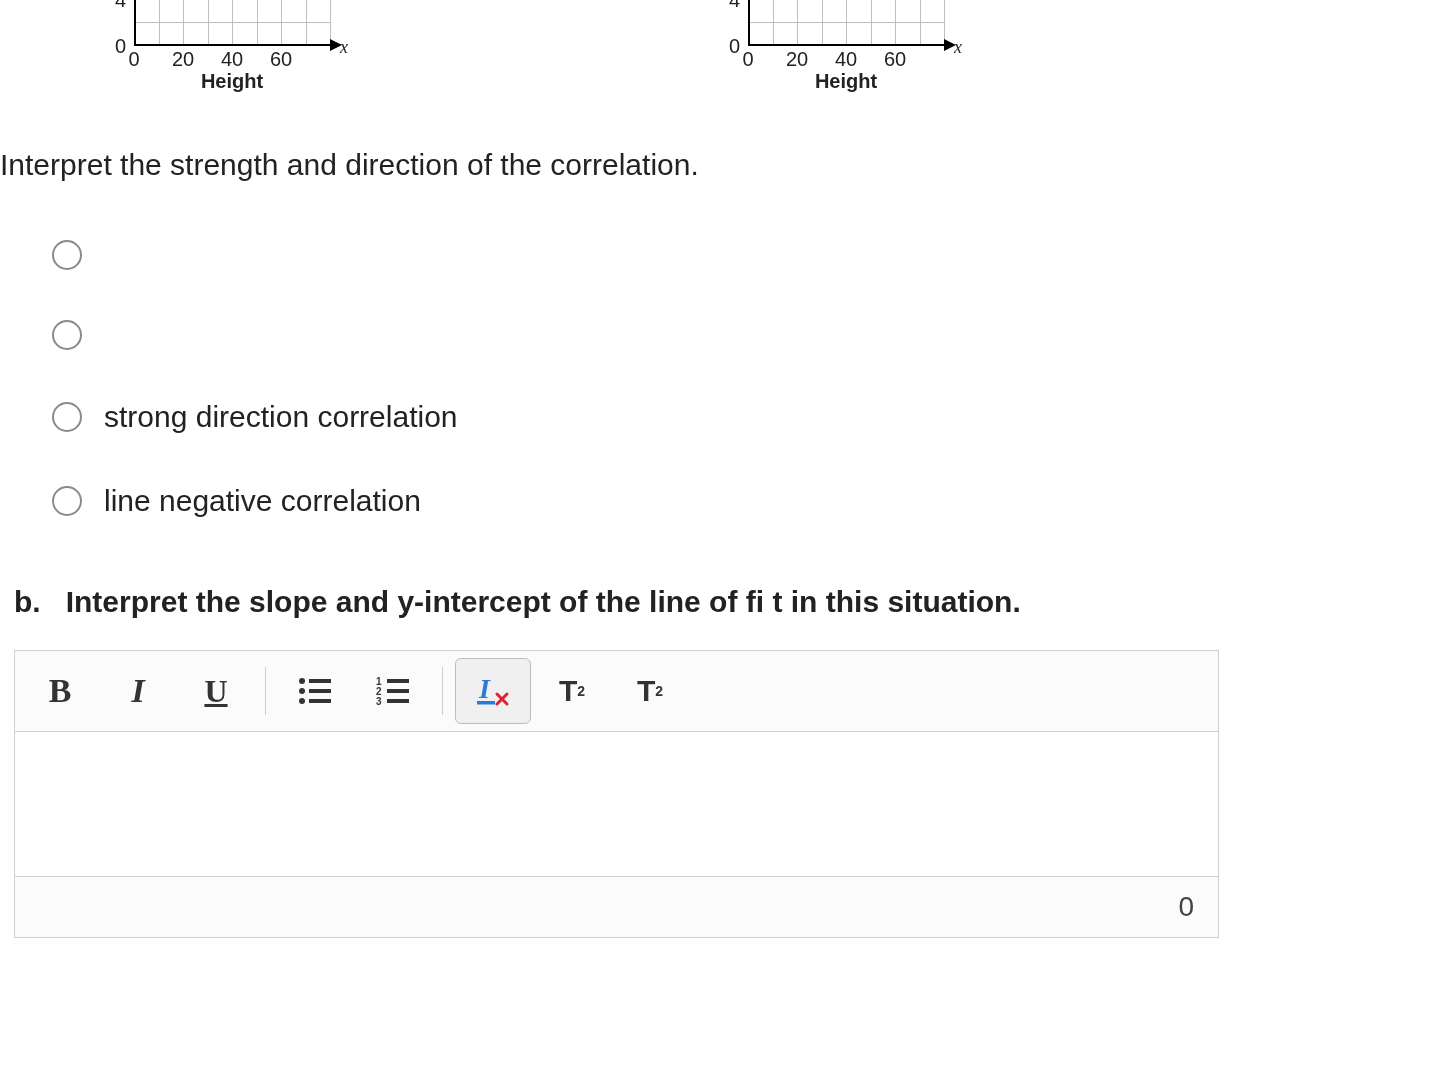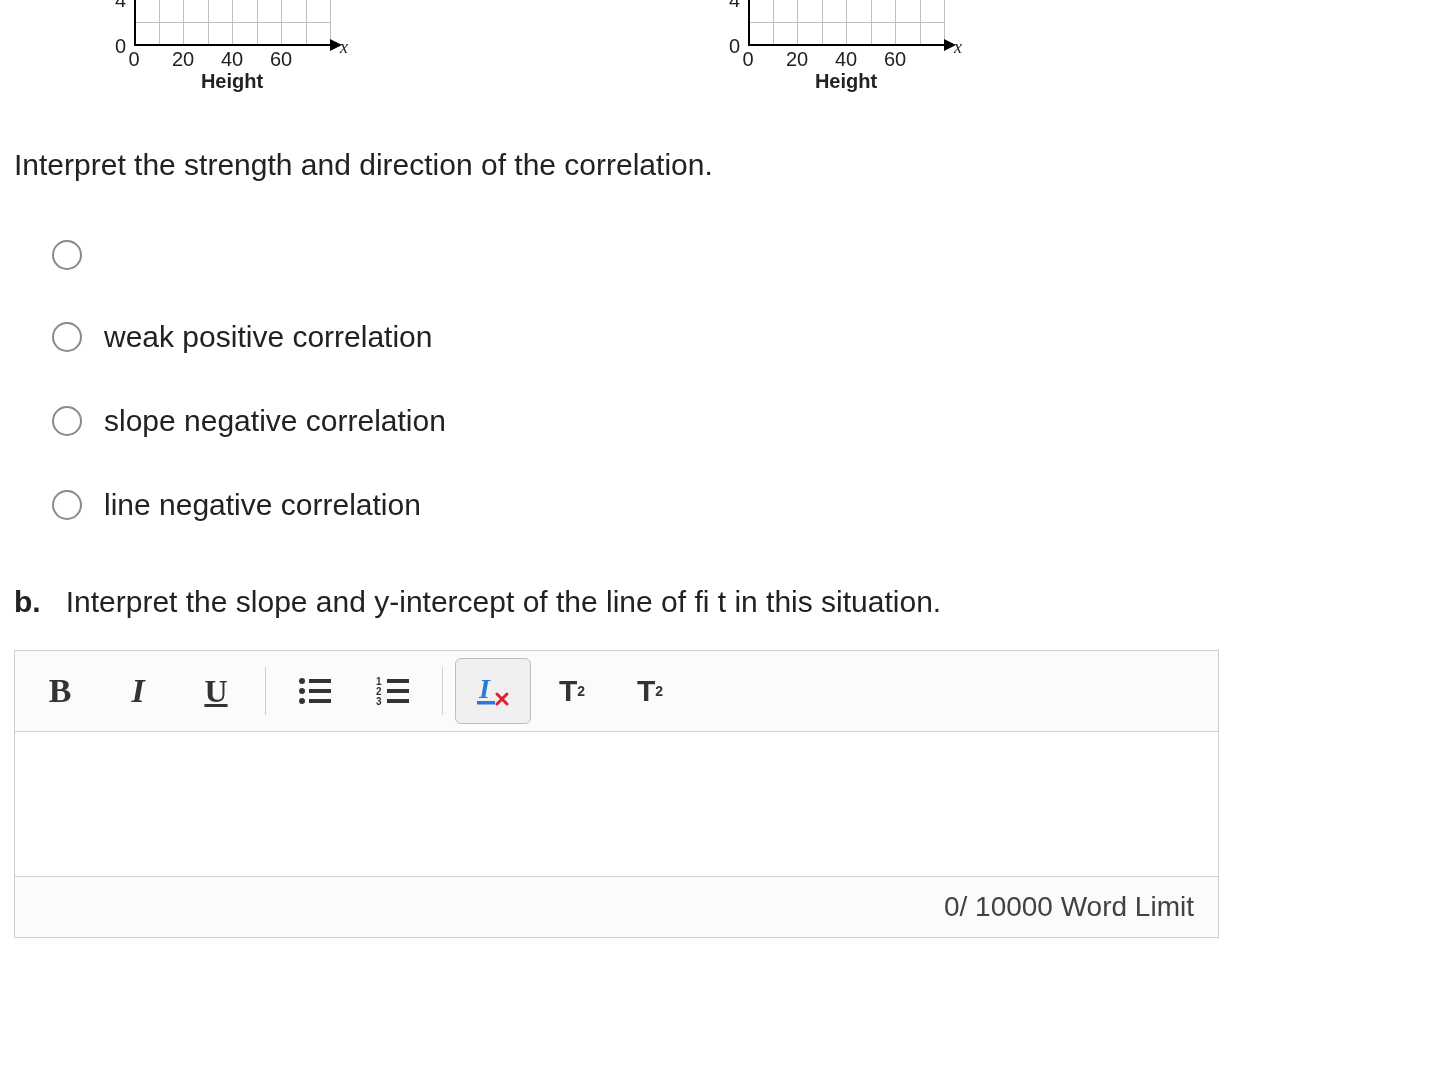--- a/index.html
+++ b/index.html
@@ -127,7 +127,7 @@
   
   .question-text {
     position: absolute;
-    left: 14px;
+    left: 0;
     top: 148px;
     font-size: 30px;
     color: #222;

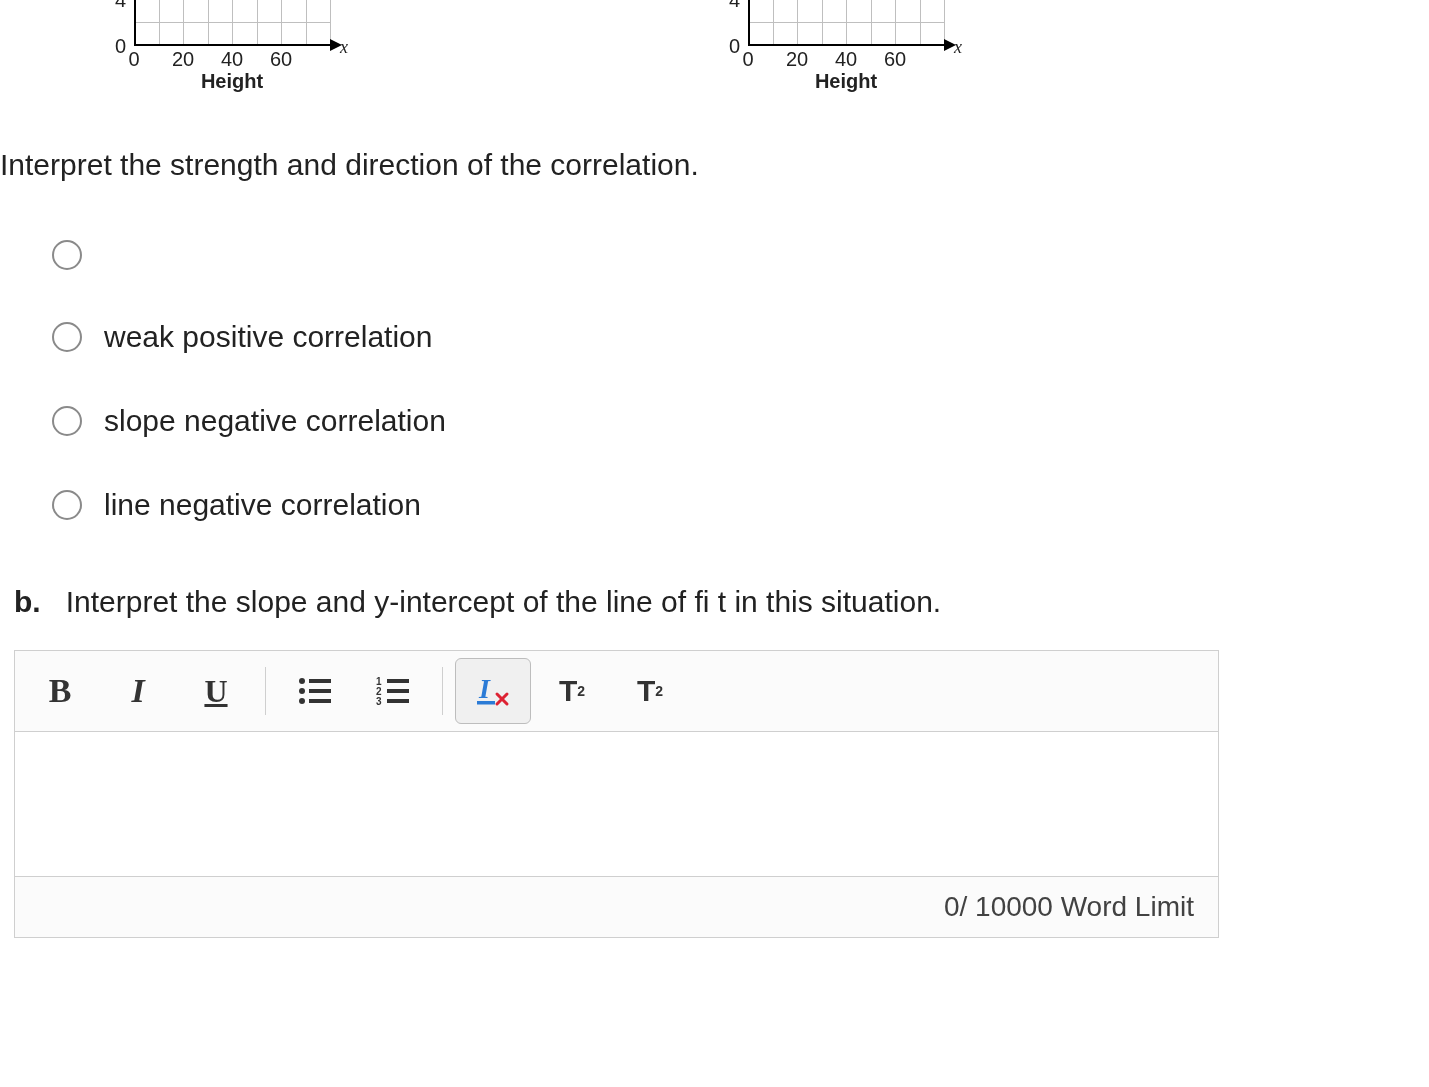--- a/index.html
+++ b/index.html
@@ -313,7 +313,6 @@
     </div>
     <div class="option">
       <div class="radio"></div>
-      <span class="option-label">weak positive correlation</span>
     </div>
     <div class="option">
       <div class="radio"></div>

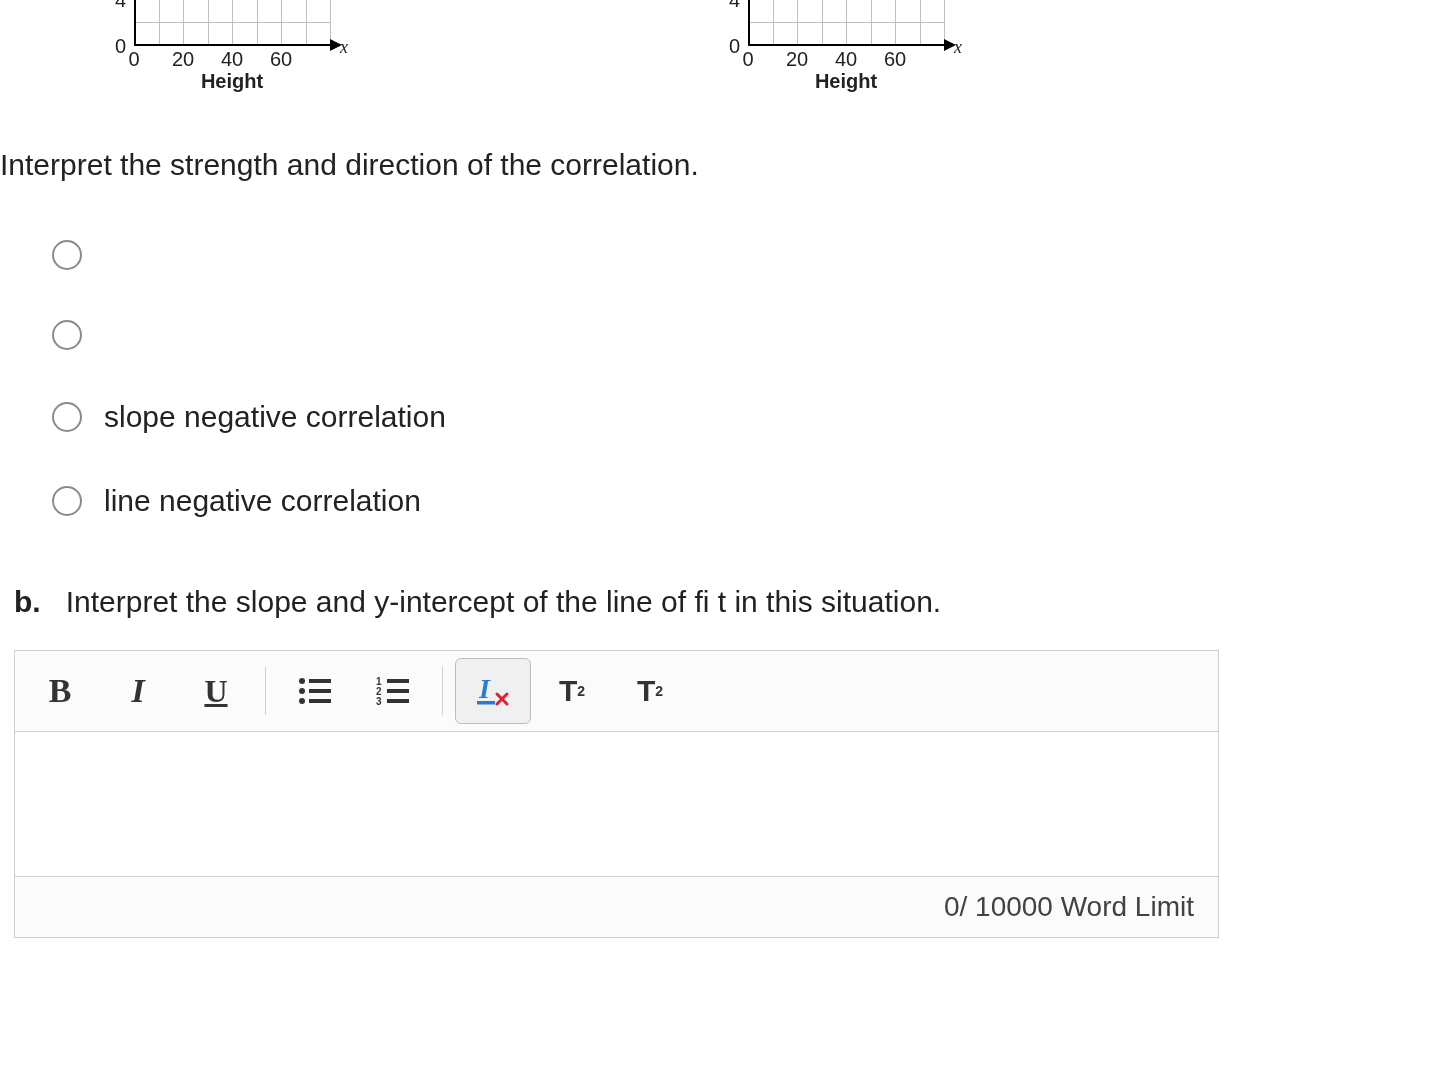--- a/index.html
+++ b/index.html
@@ -316,7 +316,7 @@
     </div>
     <div class="option">
       <div class="radio"></div>
-      <span class="option-label">slope negative correlation</span>
+      <span class="option-label">strong direction correlation</span>
     </div>
     <div class="option">
       <div class="radio"></div>

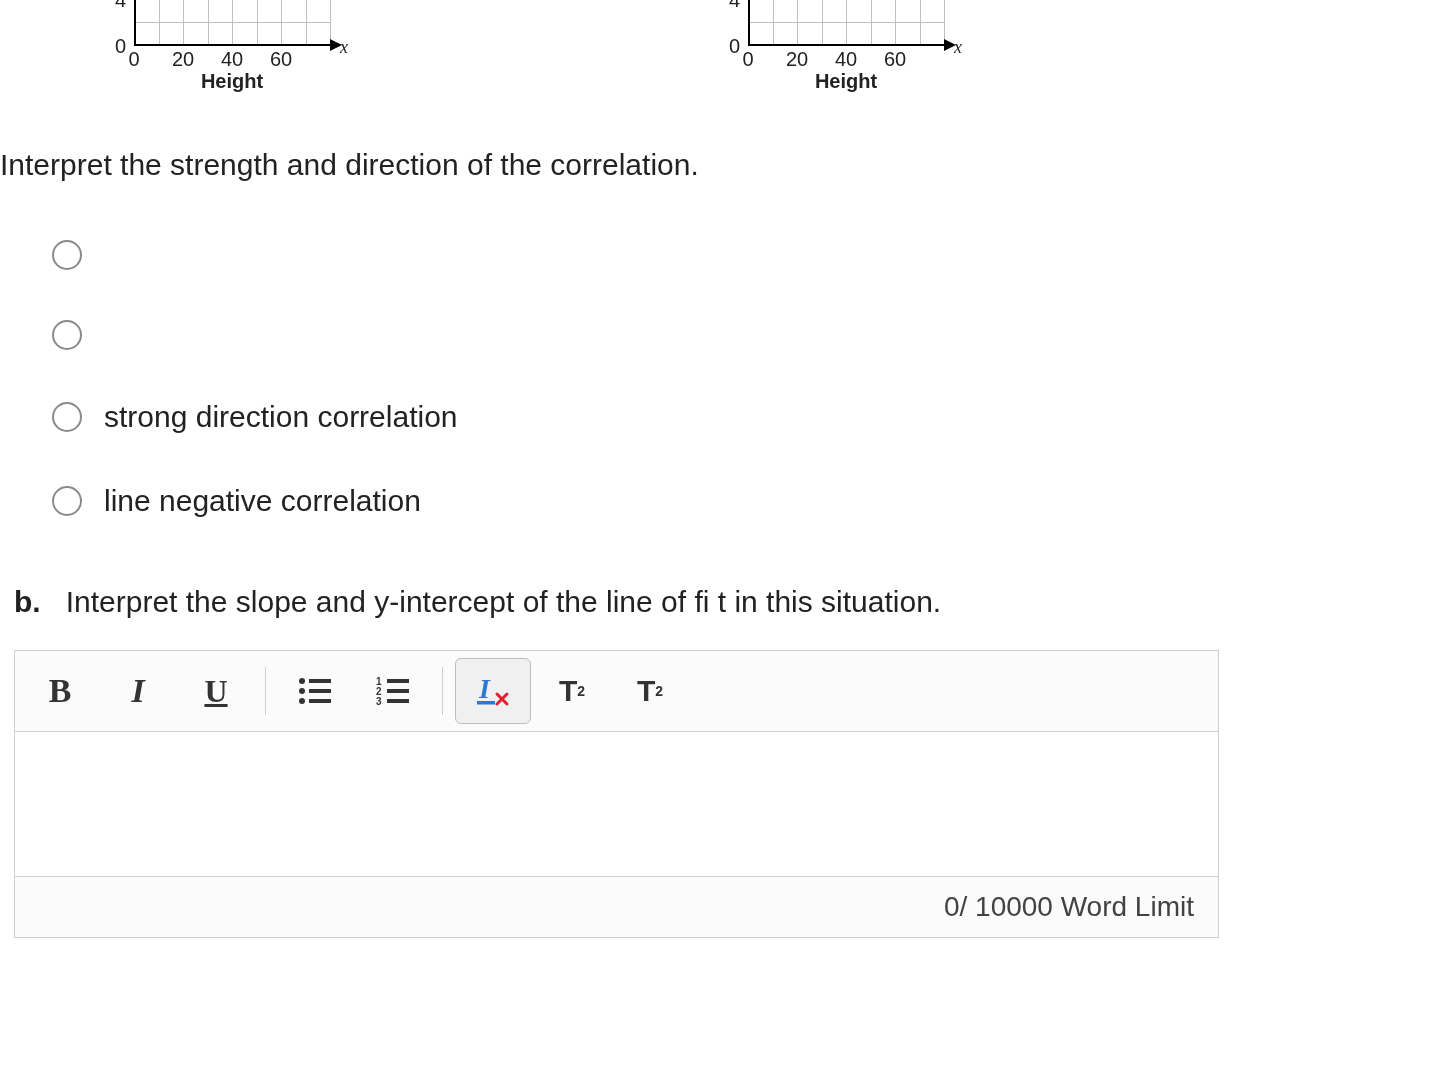--- a/index.html
+++ b/index.html
@@ -166,7 +166,7 @@
     font-size: 30px;
   }
   .part-b .b-letter { font-weight: 700; }
-  .part-b .b-text { font-weight: 400; }
+  .part-b .b-text { font-weight: 700; }
 
   
   .editor {

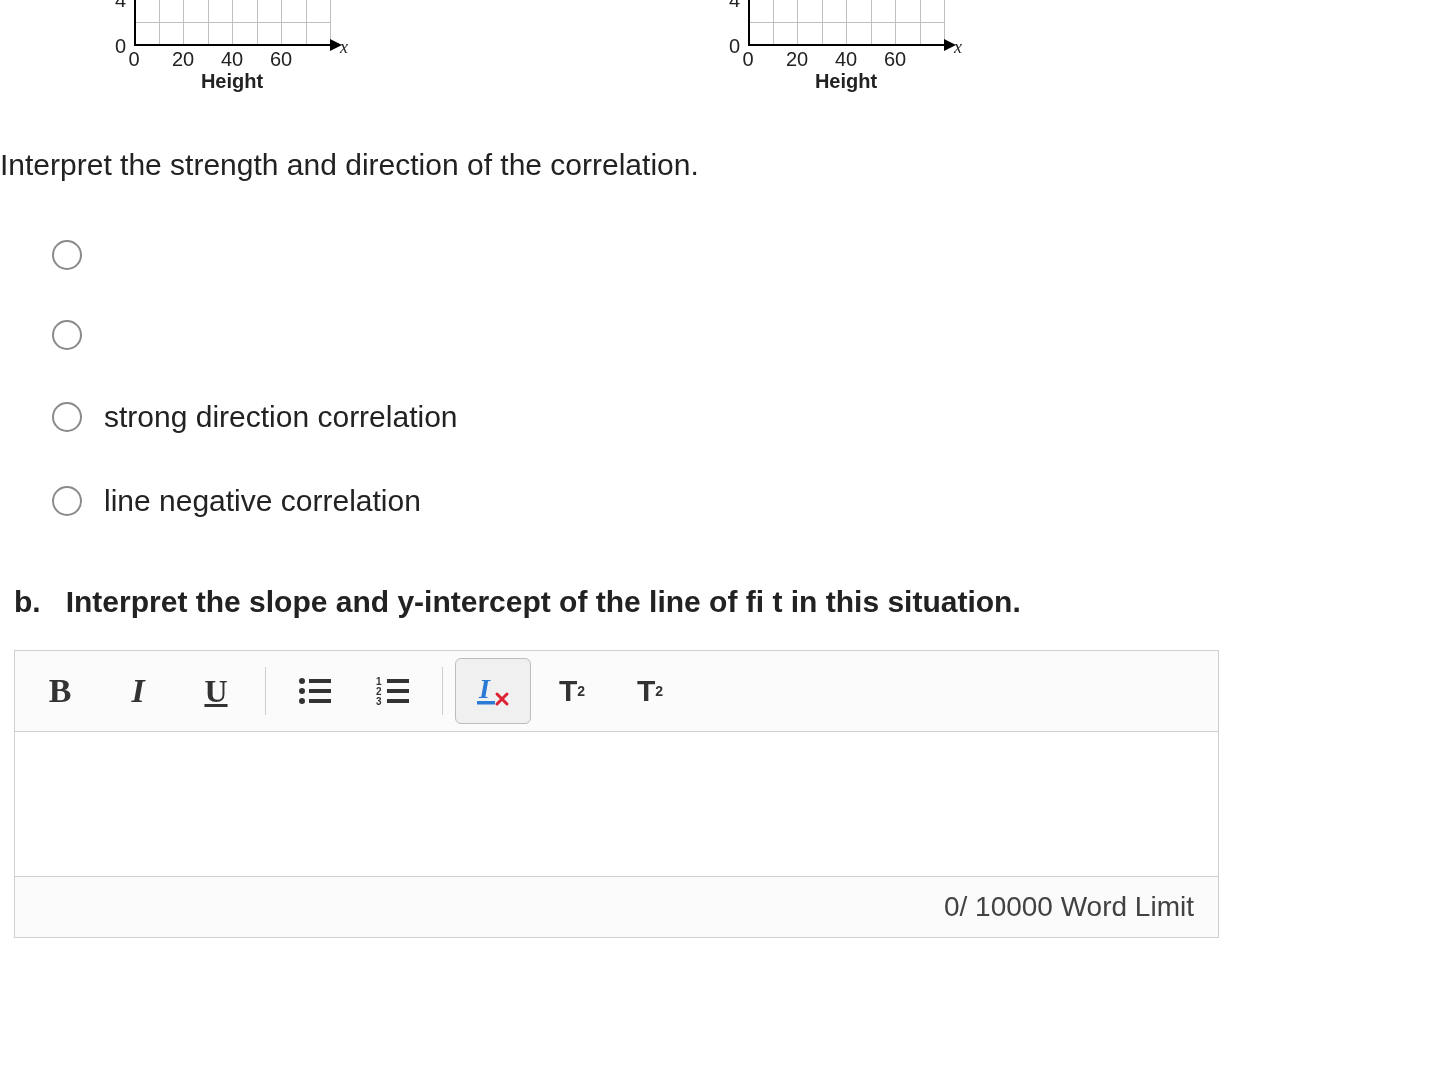--- a/index.html
+++ b/index.html
@@ -387,7 +387,6 @@
 
     <div class="editor-footer">
       <span>0</span>
-        <span> / 10000 Word Limit</span>
     </div>
   </div>
 

